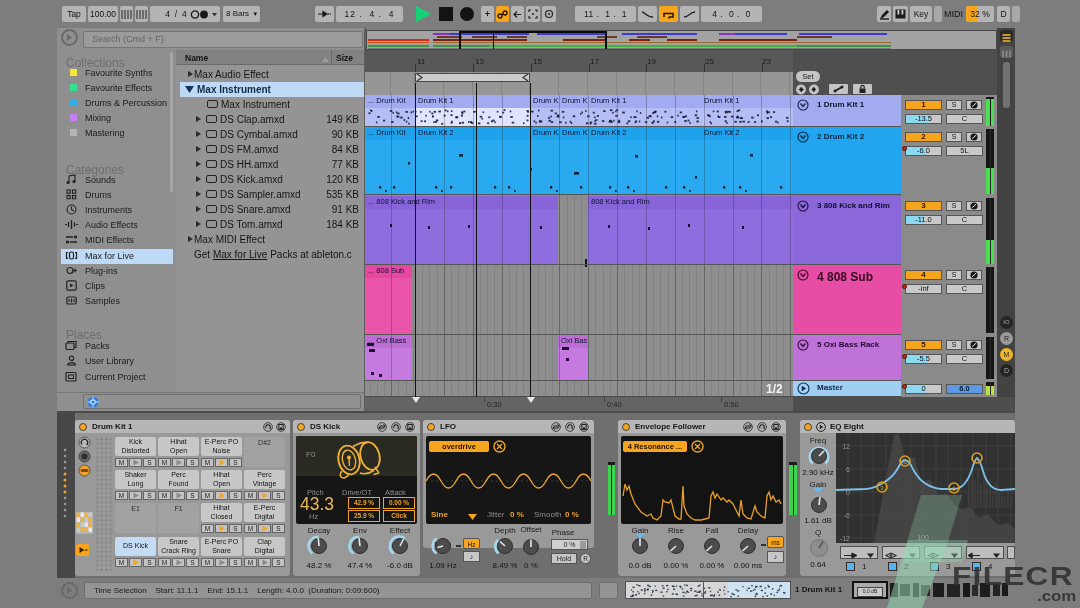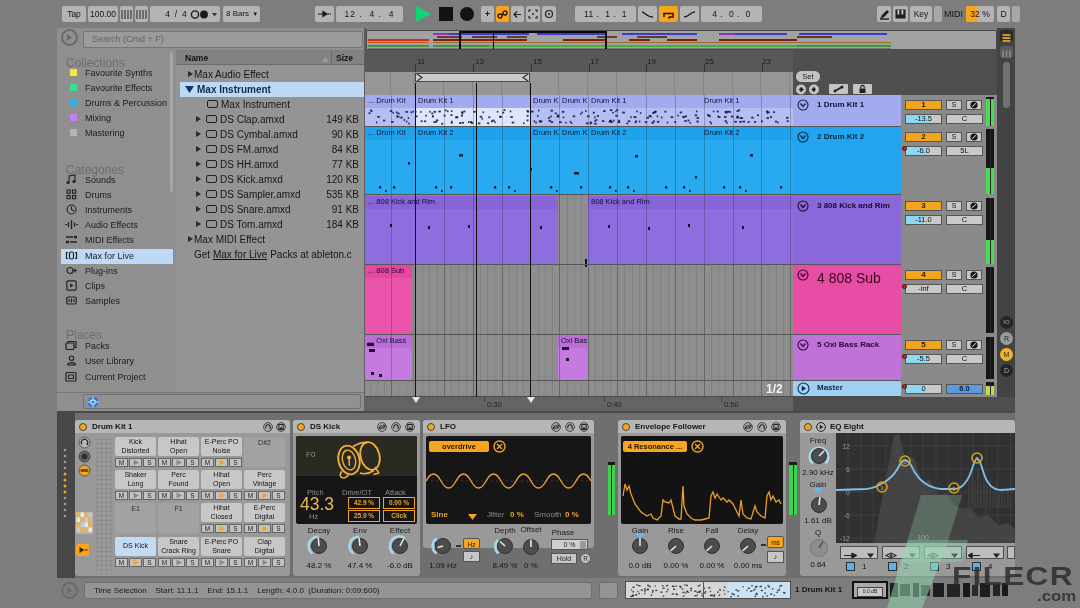--- a/index.html
+++ b/index.html
@@ -778,7 +778,7 @@
         <circle cx="6" cy="6" r="5" fill="none" stroke="#38091f" stroke-width="1.1"></circle>
         <path d="M3.5 4.5 L6 7.5 L8.5 4.5" fill="none" stroke="#38091f" stroke-width="1.3"></path>
       </svg>
-<div class="tb" style="left:817px;top:270px;font-weight:normal;font-size:14px;color:#330a20">4 808 Sub</div>
+<div class="tb" style="left:817px;top:270px;font-weight:bold;font-size:12px;color:#330a20">4 808 Sub</div>
 <svg class="a" style="left:797px;top:339px" width="12" height="12">
         <circle cx="6" cy="6" r="5" fill="none" stroke="#2a0d33" stroke-width="1.1"></circle>
         <path d="M3.5 4.5 L6 7.5 L8.5 4.5" fill="none" stroke="#2a0d33" stroke-width="1.3"></path>

